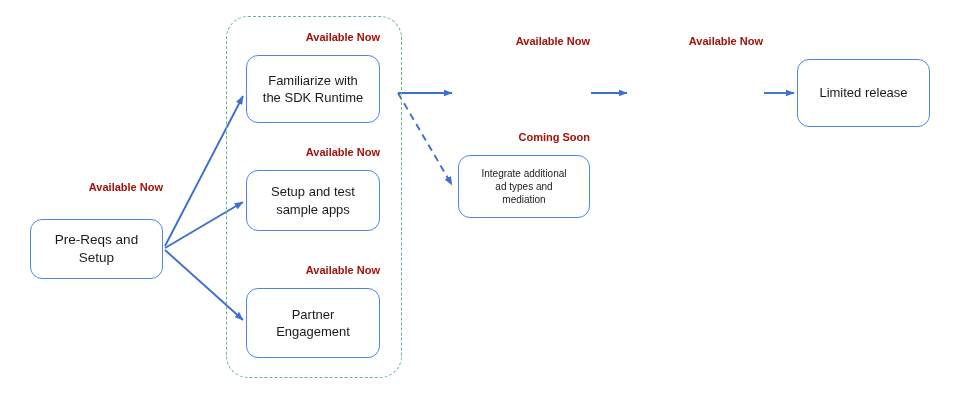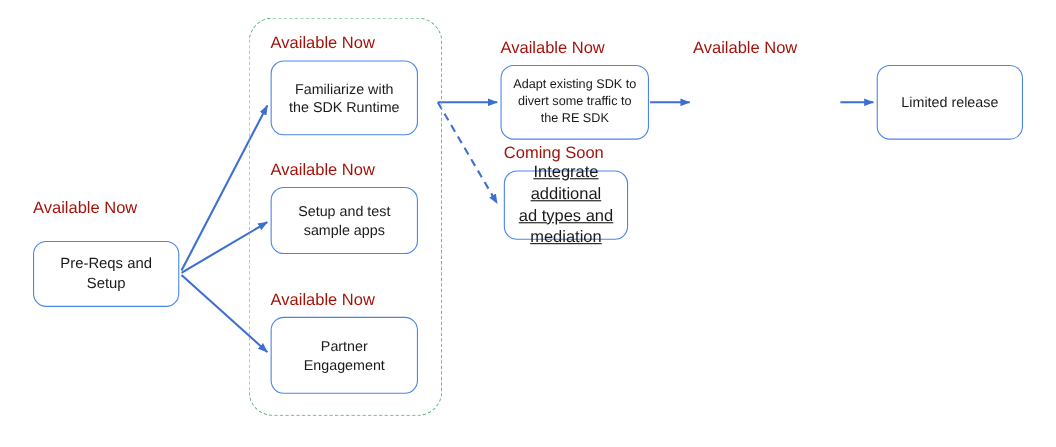--- a/index.html
+++ b/index.html
@@ -45,9 +45,9 @@
   .label {
     position: absolute;
     color: #a3120a;
-    font-size: 15px;
-    font-weight: 400;
-    text-align: left;
+    font-size: 11px;
+    font-weight: 700;
+    text-align: right;
     white-space: nowrap;
     z-index: 2;
   }

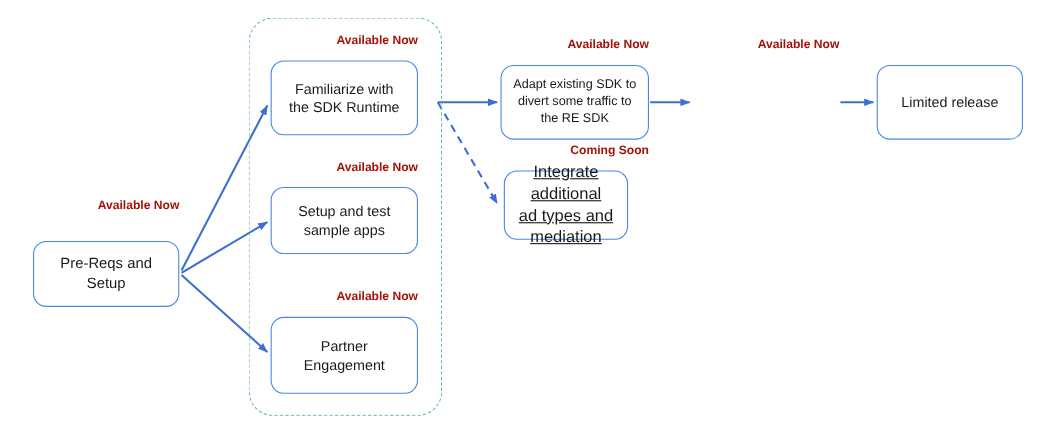--- a/index.html
+++ b/index.html
@@ -141,11 +141,6 @@
 Engagement</span>
   </div>
 
-  <div class="node" id="node-adapt-sdk">
-    <span class="node-text">Adapt existing SDK to
-divert some traffic to
-the RE SDK</span>
-  </div>
 
   <div class="node" id="node-integrate-ads">
     <span class="node-text">Integrate additional

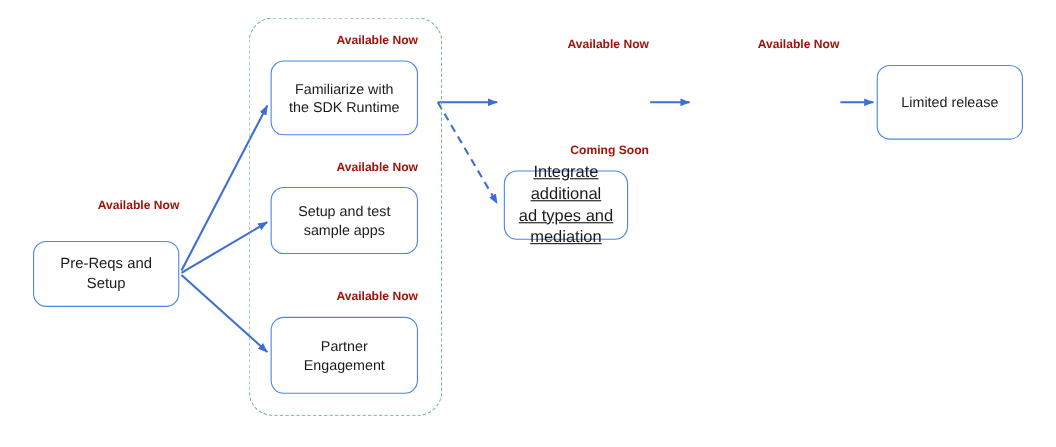--- a/index.html
+++ b/index.html
@@ -69,7 +69,7 @@
   #node-setup-test    { left: 246px; top: 170px; width: 134px; height: 61px;  font-size: 13px; }
   #node-partner       { left: 246px; top: 288px; width: 134px; height: 70px;  font-size: 13px; }
   #node-adapt-sdk     { left: 455px; top: 59px;  width: 135px; height: 68px;  font-size: 11.5px; }
-  #node-integrate-ads { left: 458px; top: 155px; width: 113px; height: 63px;  font-size: 15px; text-decoration: underline; }
+  #node-integrate-ads { left: 458px; top: 155px; width: 132px; height: 63px;  font-size: 10px; }
   #node-test-locally  { left: 630px; top: 59px;  width: 133px; height: 68px;  font-size: 13px; }
   #node-limited-rel   { left: 797px; top: 59px;  width: 133px; height: 68px;  font-size: 13px; }
 

